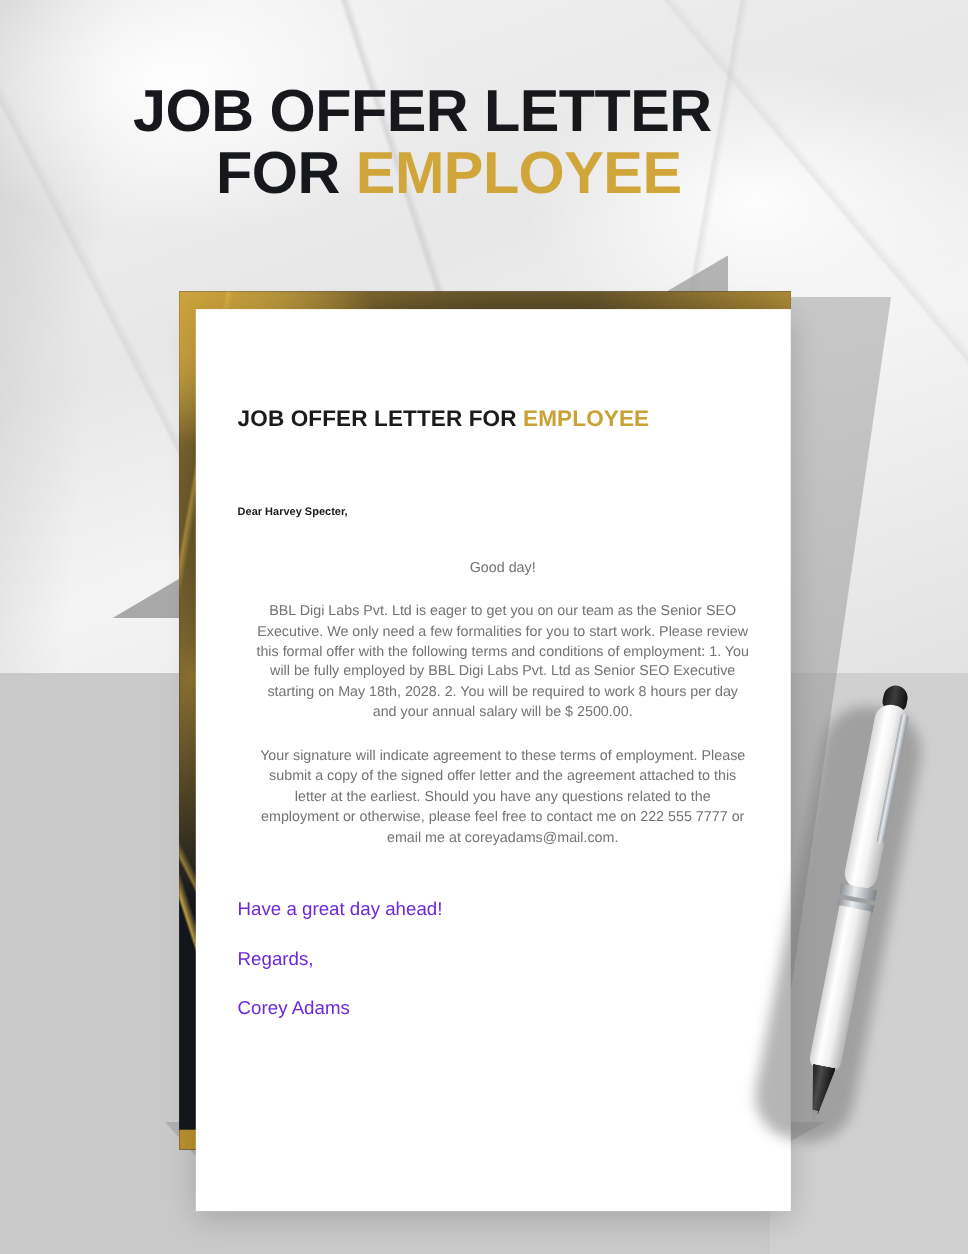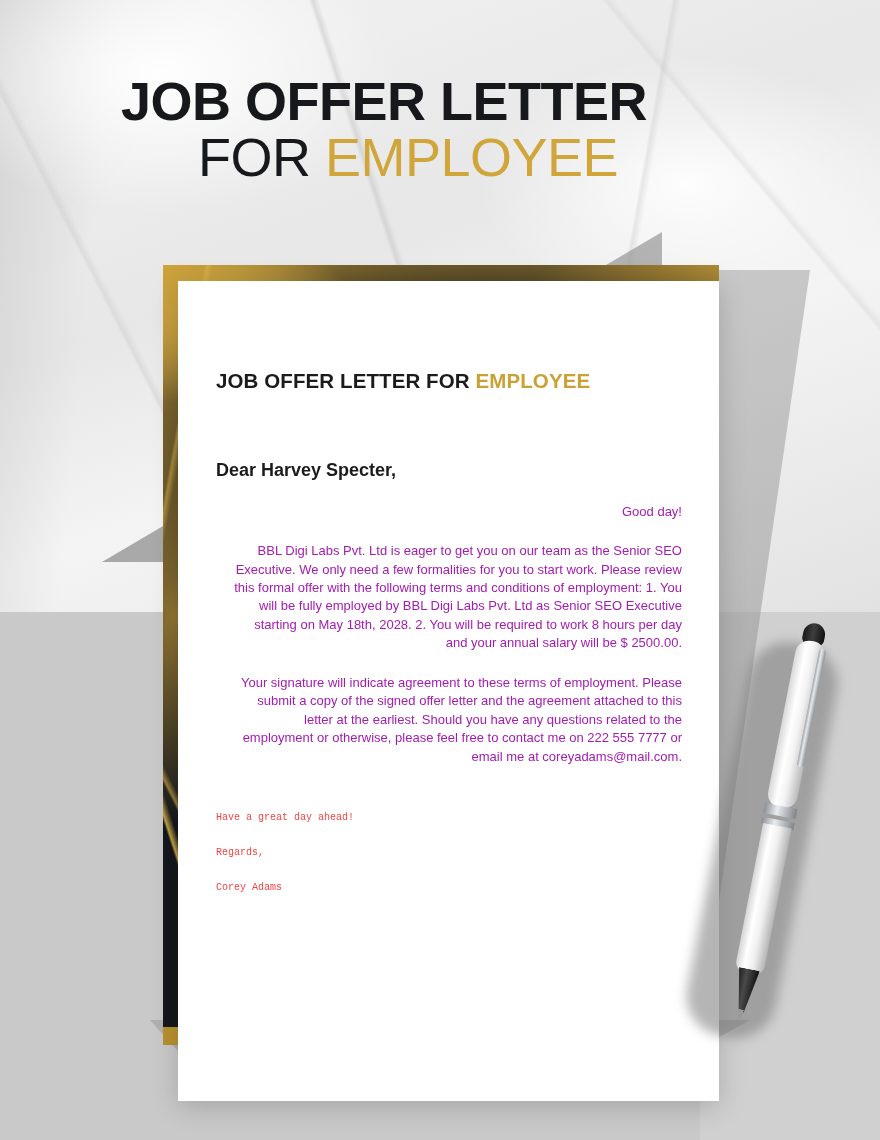--- a/index.html
+++ b/index.html
@@ -175,7 +175,7 @@
   .header .l2 {
     display: block;
     font-size: 54px;
-    font-weight: normal;
+    font-weight: bold;
     letter-spacing: -0.5px;
     color: #16181b;
     margin-top: 4px;

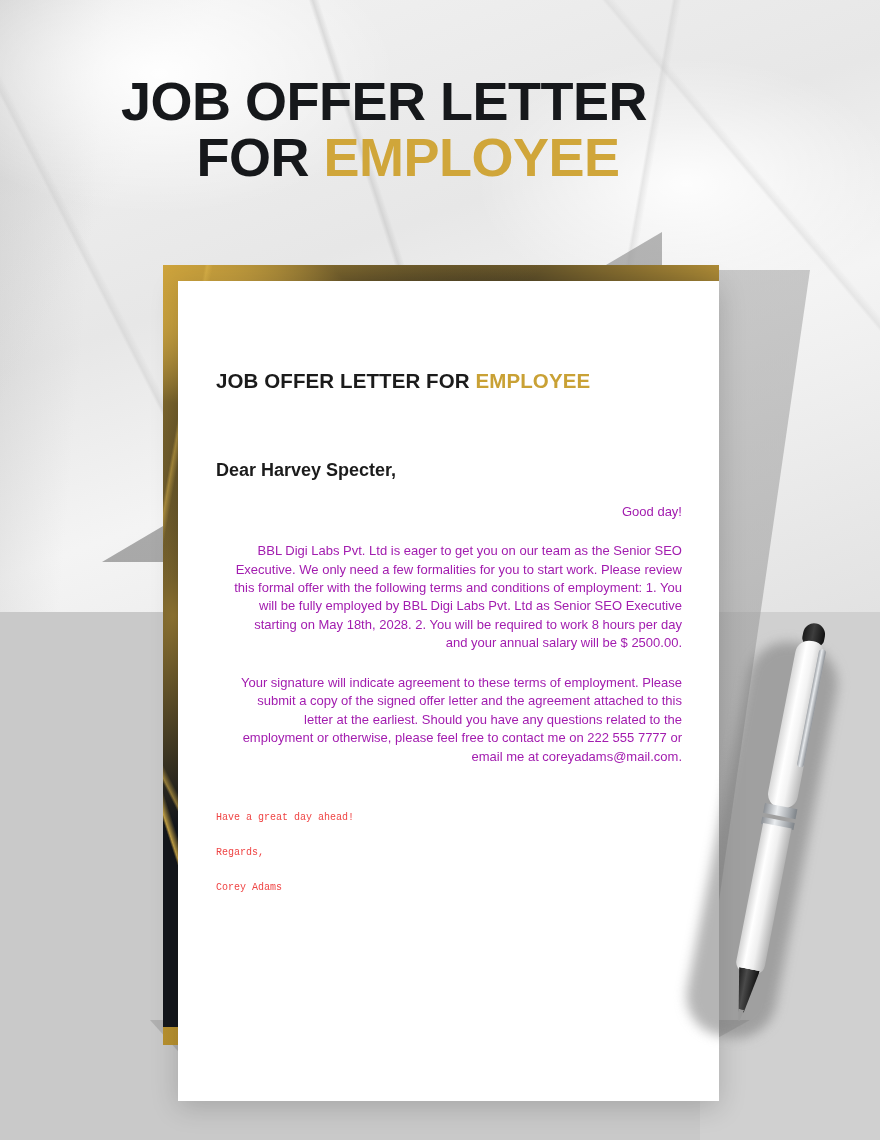--- a/index.html
+++ b/index.html
@@ -136,10 +136,10 @@
     color: #c9a135;
   }
   .salutation {
-    font-size: 18px;
+    font-size: 10px;
     font-weight: bold;
     color: #1b1b1b;
-    margin: 0 0 22px 0;
+    margin: 0 0 36px 0;
   }
   .body-p {
     font-size: 13px;

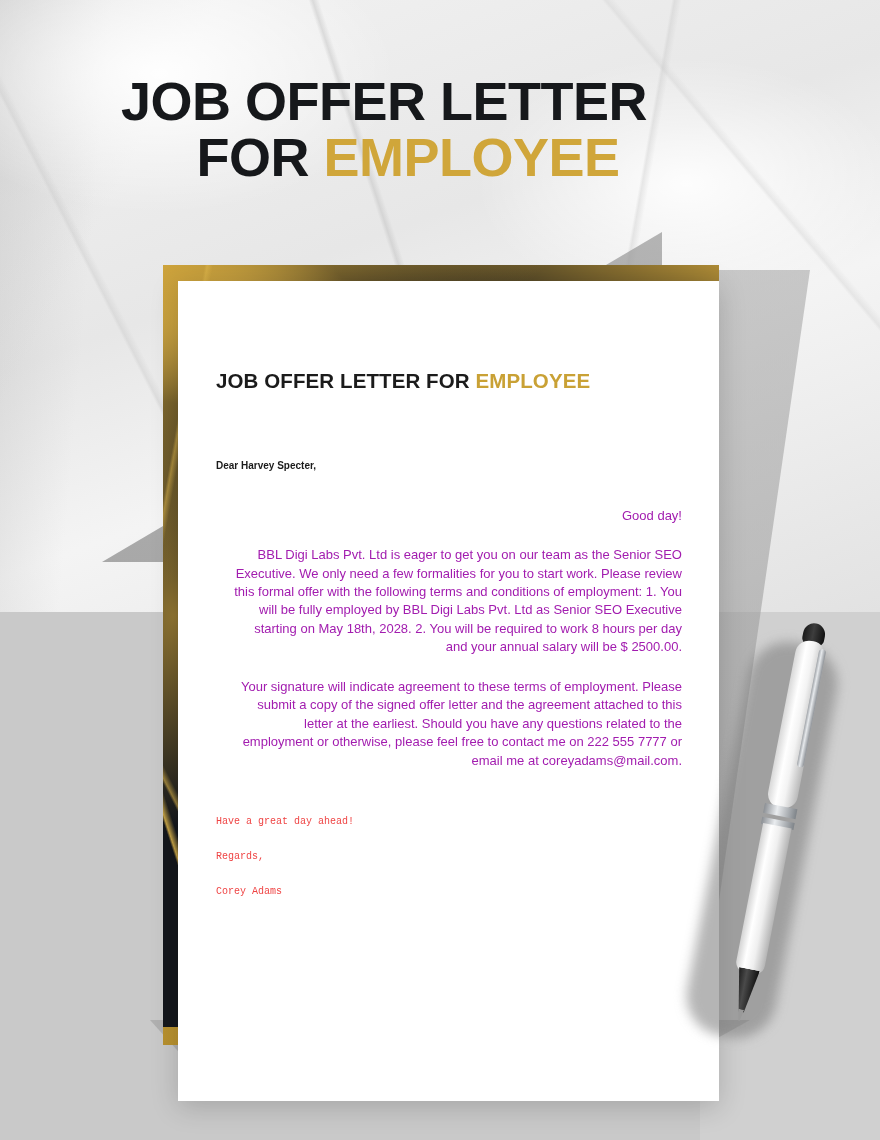--- a/index.html
+++ b/index.html
@@ -144,9 +144,9 @@
   .body-p {
     font-size: 13px;
     line-height: 1.42;
-    color: #a21caf;
+    color: #737373;
     margin: 0 0 21px 16px;
-    text-align: right;
+    text-align: center;
   }
   .spacer-lg { height: 24px; }
   .closing-p {

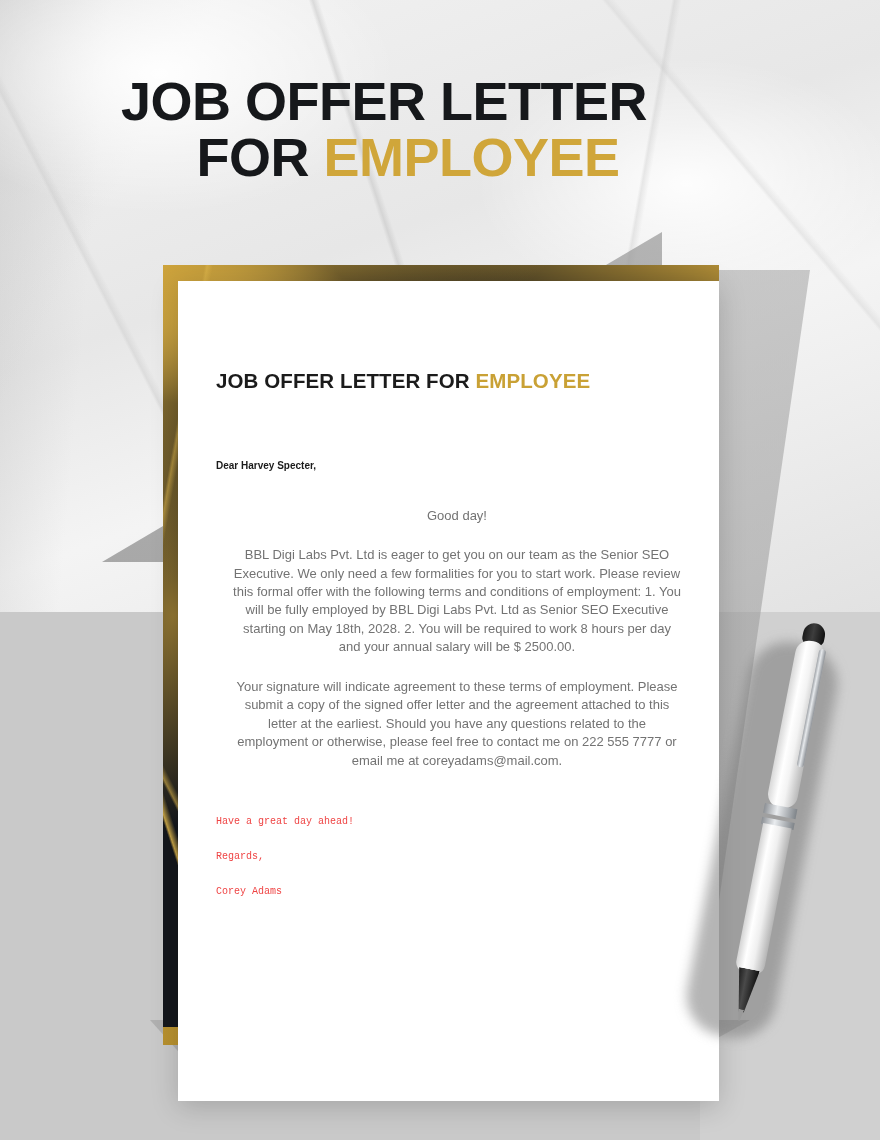--- a/index.html
+++ b/index.html
@@ -150,11 +150,10 @@
   }
   .spacer-lg { height: 24px; }
   .closing-p {
-    font-size: 10px;
+    font-size: 17px;
     line-height: 1.42;
-    color: #ef4444;
+    color: #6d28d9;
     margin: 0 0 21px 0;
-    font-family: Liberation Mono, monospace;
   }
 
   

